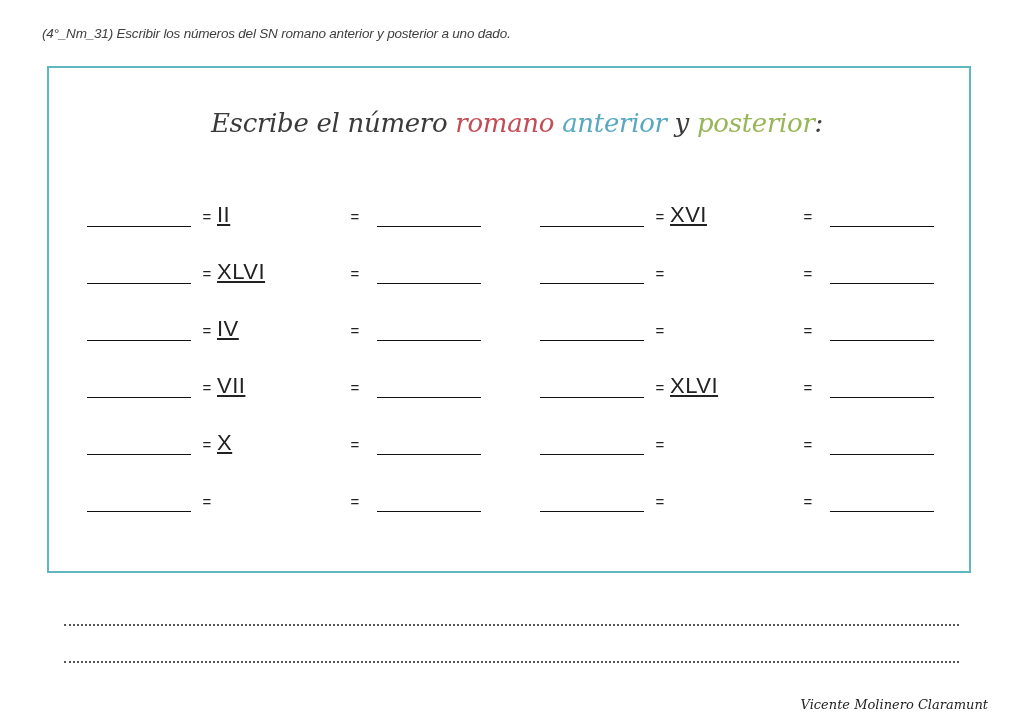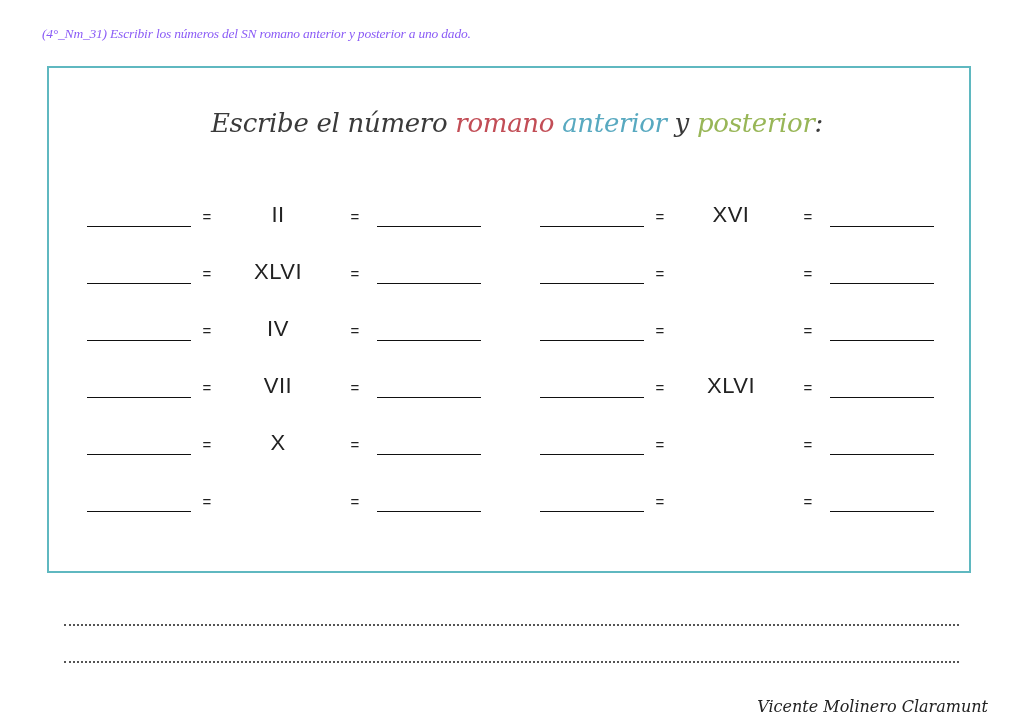--- a/index.html
+++ b/index.html
@@ -19,10 +19,10 @@
       position: absolute;
       left: 42px;
       top: 26px;
-      font-family: Liberation Serif, serif;
+      font-family: Liberation Sans, sans-serif;
       font-style: italic;
       font-size: 13.5px;
-      color: #8b5cf6;
+      color: #404040;
       letter-spacing: -0.2px;
     }
     .frame {

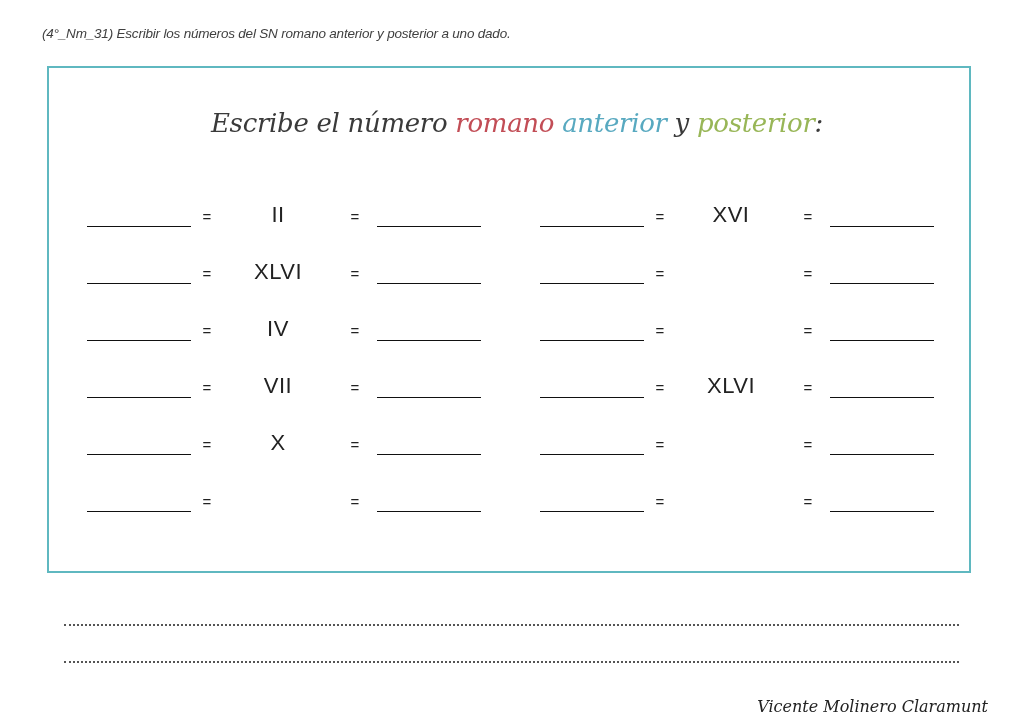--- a/index.html
+++ b/index.html
@@ -86,10 +86,11 @@
       top: 6px;
       left: 130px;
       width: 122px;
-      text-align: center;
+      text-align: left;
       font-size: 22px;
       color: #222;
       letter-spacing: 0.5px;
+      text-decoration: underline;
     }
     .dots {
       position: absolute;

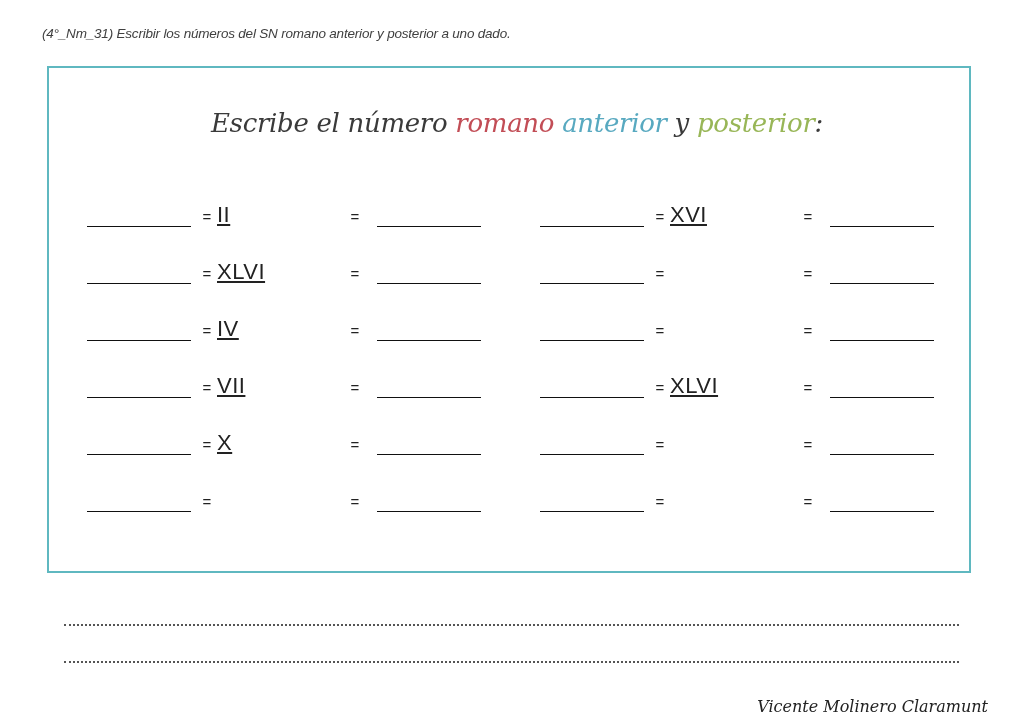--- a/index.html
+++ b/index.html
@@ -107,7 +107,7 @@
       top: 697px;
       font-family: "DejaVu Serif", serif;
       font-style: italic;
-      font-size: 16px;
+      font-size: 13px;
       color: #222;
     }
   </style>

